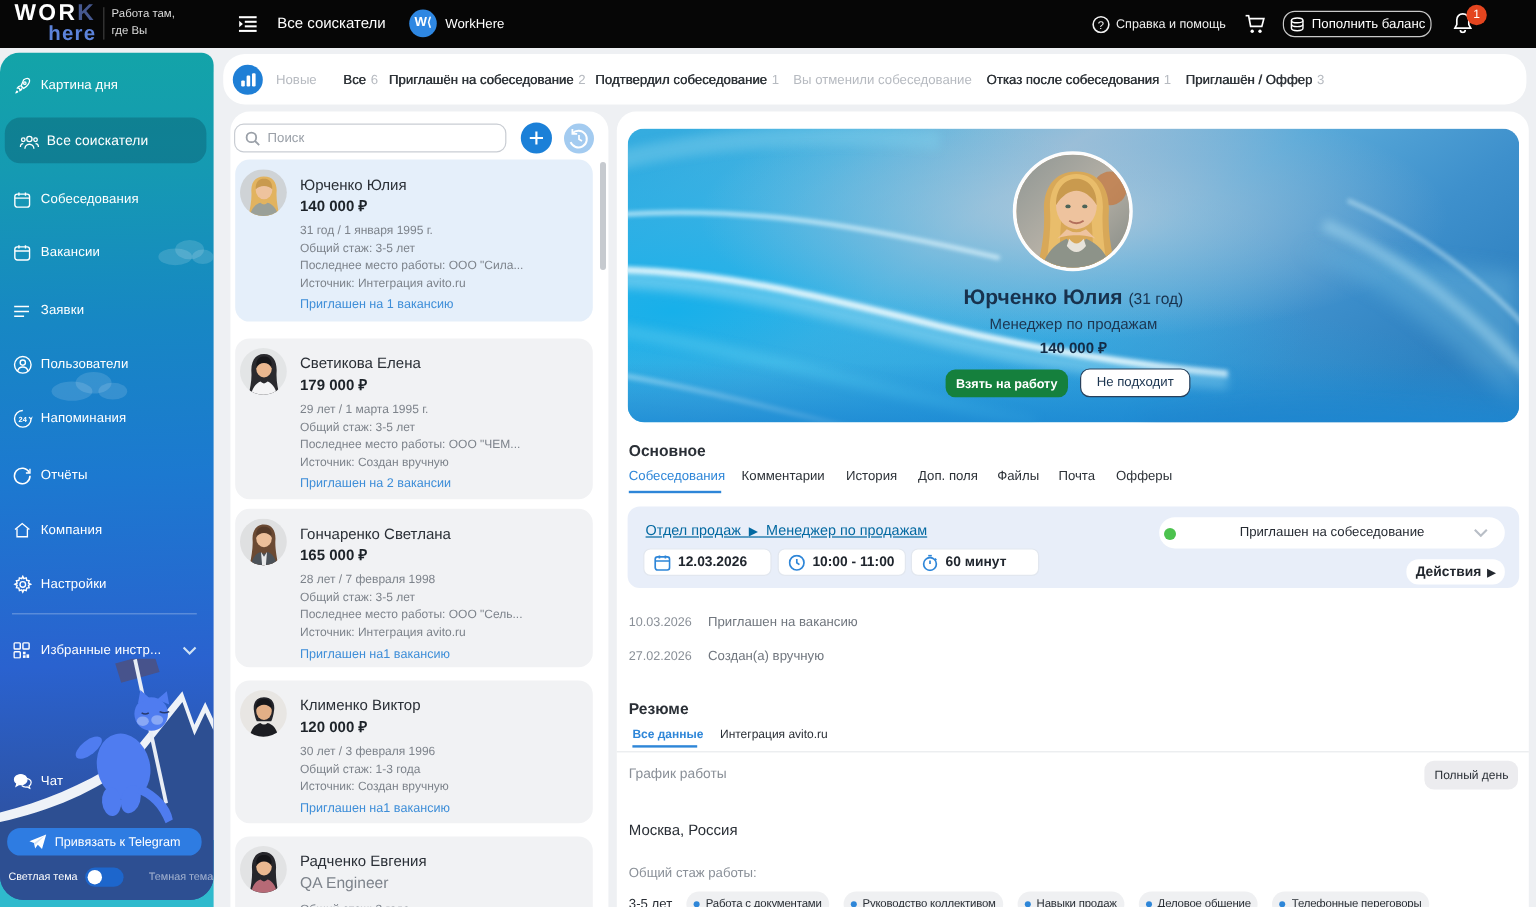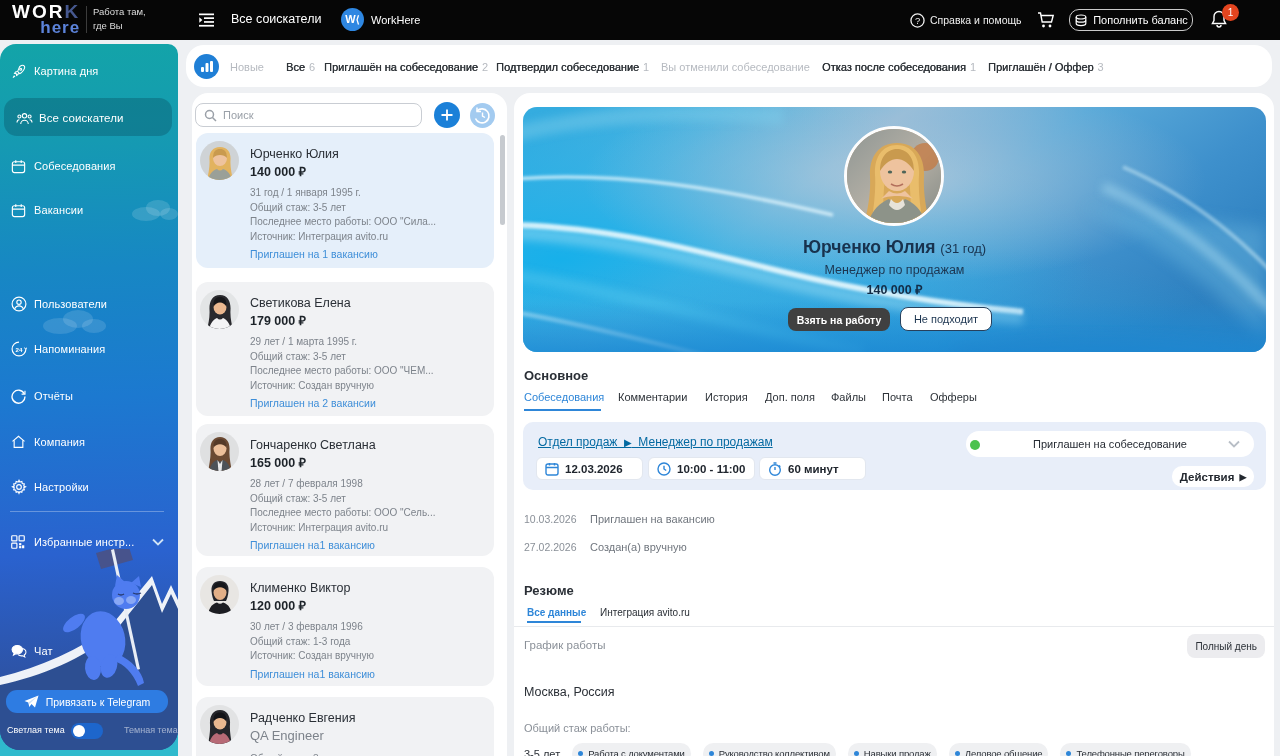--- a/index.html
+++ b/index.html
@@ -177,6 +177,12 @@
         <path d="M7 2 v4 M15 2 v4"></path>
       </svg>
       <span class="t">Вакансии</span>
+    </div>
+  <div class="mitem" style="top:195px">
+      <svg width="14" height="11" viewBox="0 0 20 16" fill="none" stroke="#fff" stroke-width="1.8">
+        <path d="M1 2 h18 M1 8 h18 M1 14 h12"></path>
+      </svg>
+      <span class="t">Заявки</span>
     </div>
   <div class="mitem" style="top:240px">
       <svg width="16" height="16" viewBox="0 0 22 22" fill="none" stroke="#fff" stroke-width="1.6">

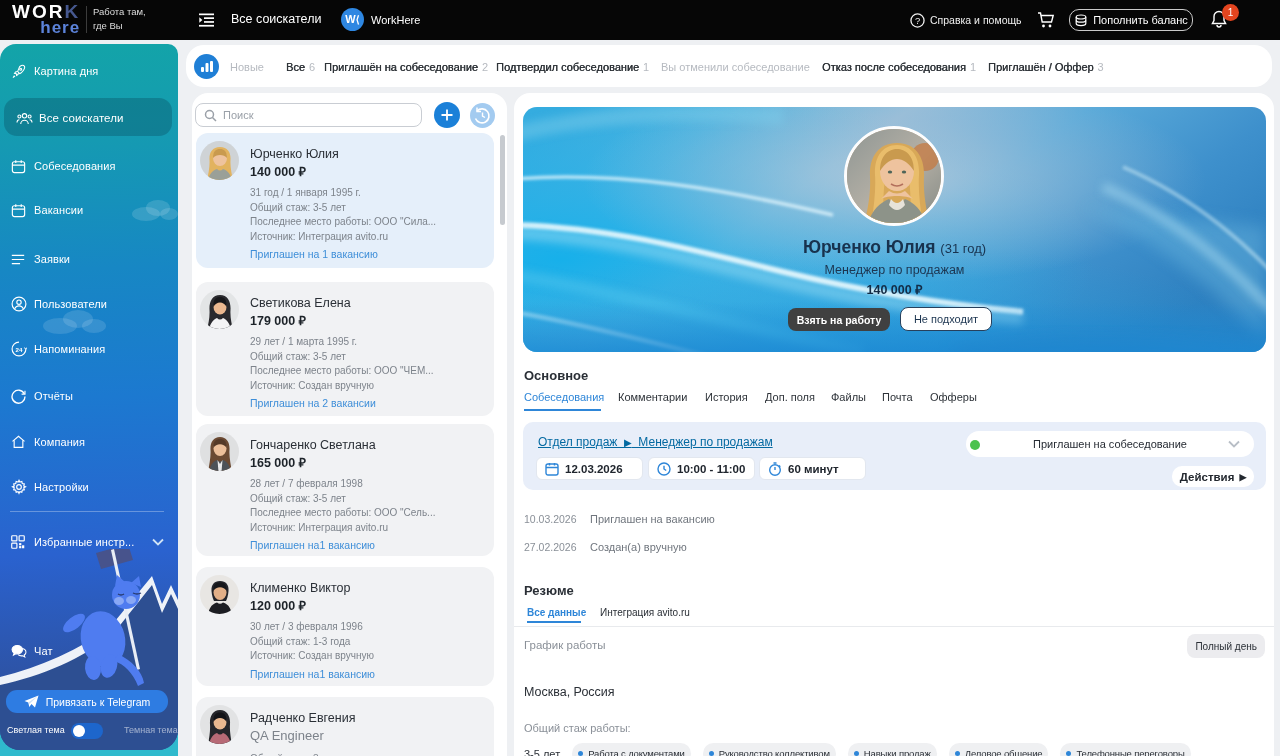--- a/index.html
+++ b/index.html
@@ -60,7 +60,7 @@
 #bname .age{font-size:13px;font-weight:400;}
 #brole{position:absolute;left:0;top:156px;width:743px;text-align:center;font-size:12.5px;color:#1c3550;}
 #bsal{position:absolute;left:0;top:174px;width:743px;text-align:center;font-size:12.5px;font-weight:bold;color:#132c46;}
-#bgreen{position:absolute;left:265px;top:201px;width:102px;height:23px;background:#404040;border-radius:8px;color:#fff;font-size:10.5px;font-weight:bold;display:flex;align-items:center;justify-content:center;}
+#bgreen{position:absolute;left:265px;top:201px;width:102px;height:23px;background:#15803d;border-radius:8px;color:#fff;font-size:10.5px;font-weight:bold;display:flex;align-items:center;justify-content:center;}
 #bwhite{position:absolute;left:377px;top:200px;width:92px;height:24px;background:#fff;border:1.5px solid #27405c;border-radius:8px;color:#1c3550;font-size:11px;display:flex;align-items:center;justify-content:center;}
 #osn{position:absolute;left:10px;top:275px;font-size:13px;font-weight:bold;color:#2a2f36;}
 .otab{position:absolute;top:298px;font-size:11px;color:#2d3238;white-space:nowrap;}

